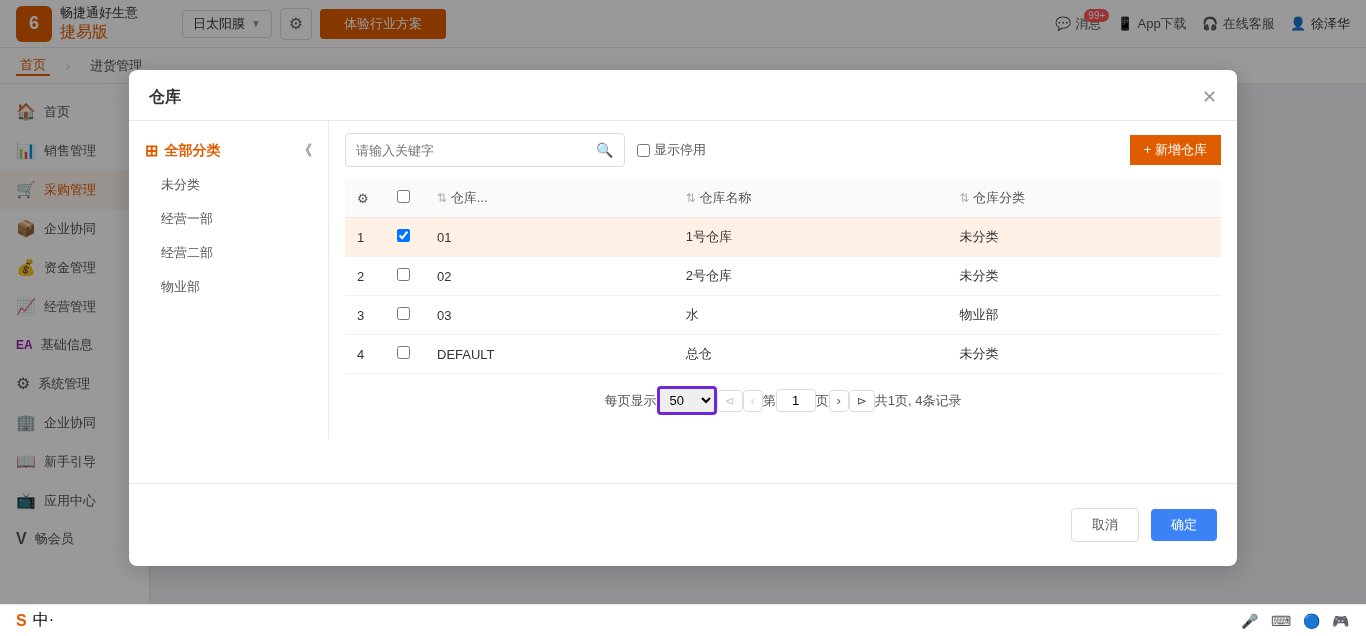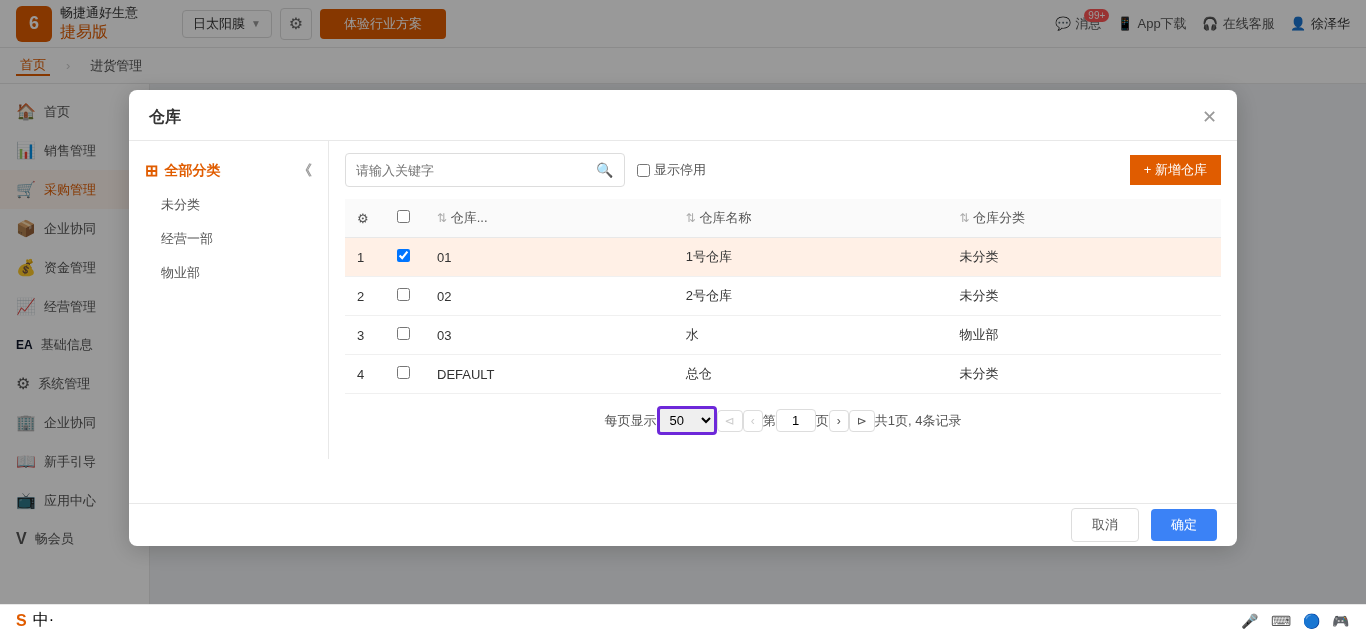--- a/index.html
+++ b/index.html
@@ -409,6 +409,7 @@
         </div>
         <div class="category-item">未分类</div>
         <div class="category-item">经营一部</div>
+        <div class="category-item">经营二部</div>
         <div class="category-item">物业部</div>
       </div>
 

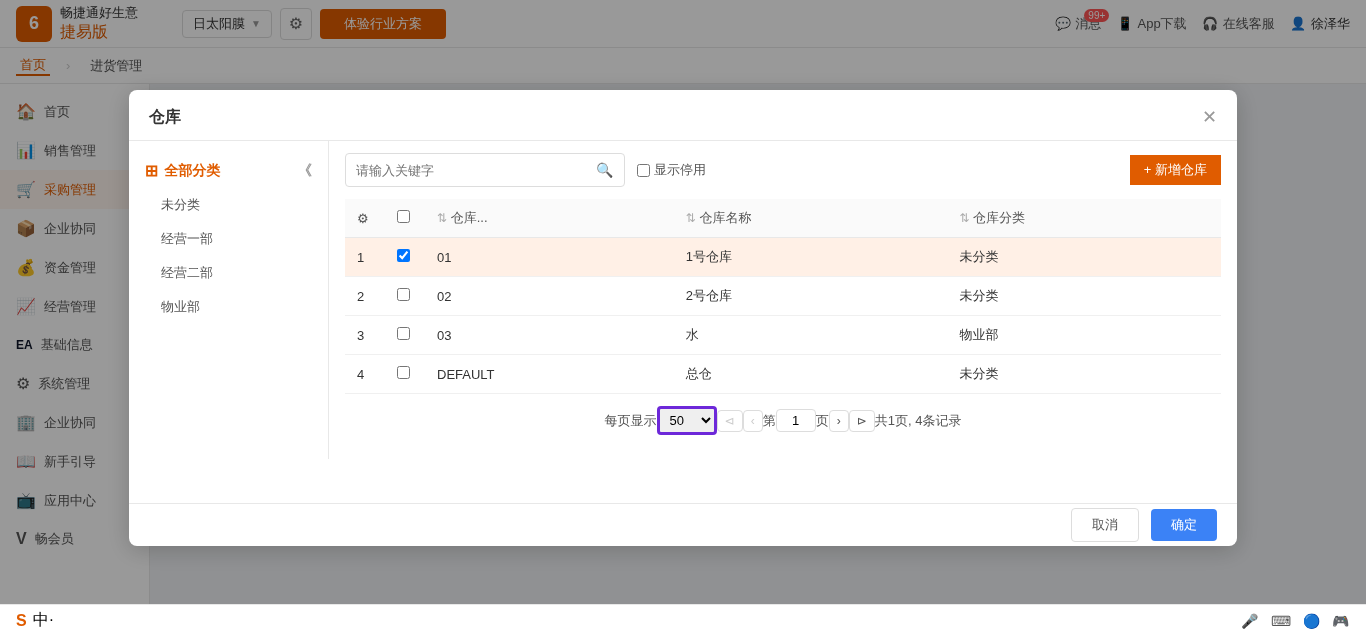--- a/index.html
+++ b/index.html
@@ -361,7 +361,7 @@
       <span>经营管理</span>
     </div>
     <div class="sidebar-item">
-      <span class="sidebar-icon" style="font-size:12px;font-weight:bold;color:#0f172a">EA</span>
+      <span class="sidebar-icon" style="font-size:12px;font-weight:bold;color:#a21caf">EA</span>
       <span>基础信息</span>
     </div>
     <div class="sidebar-item">

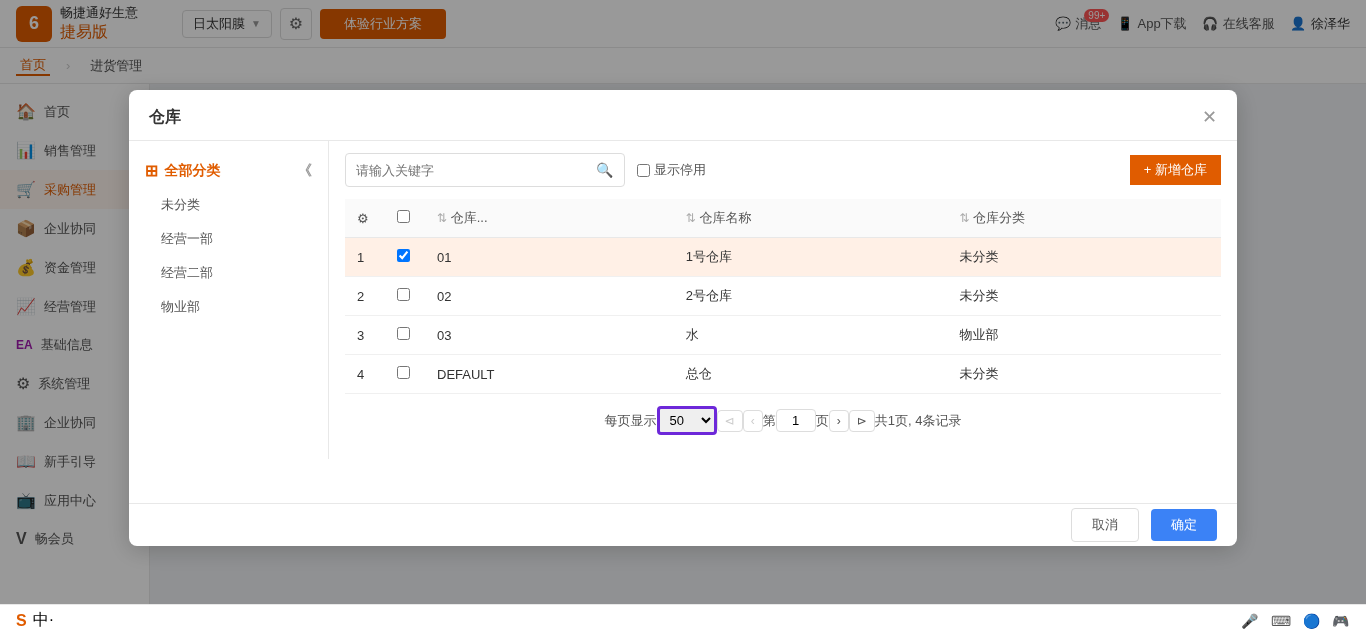--- a/index.html
+++ b/index.html
@@ -252,7 +252,7 @@
     
     .modal-footer {
       display: flex; align-items: center; justify-content: flex-end;
-      padding: 4px 20px;
+      padding: 24px 20px;
       border-top: 1px solid #e8e8e8;
       gap: 12px;
       margin-top: 44px;

